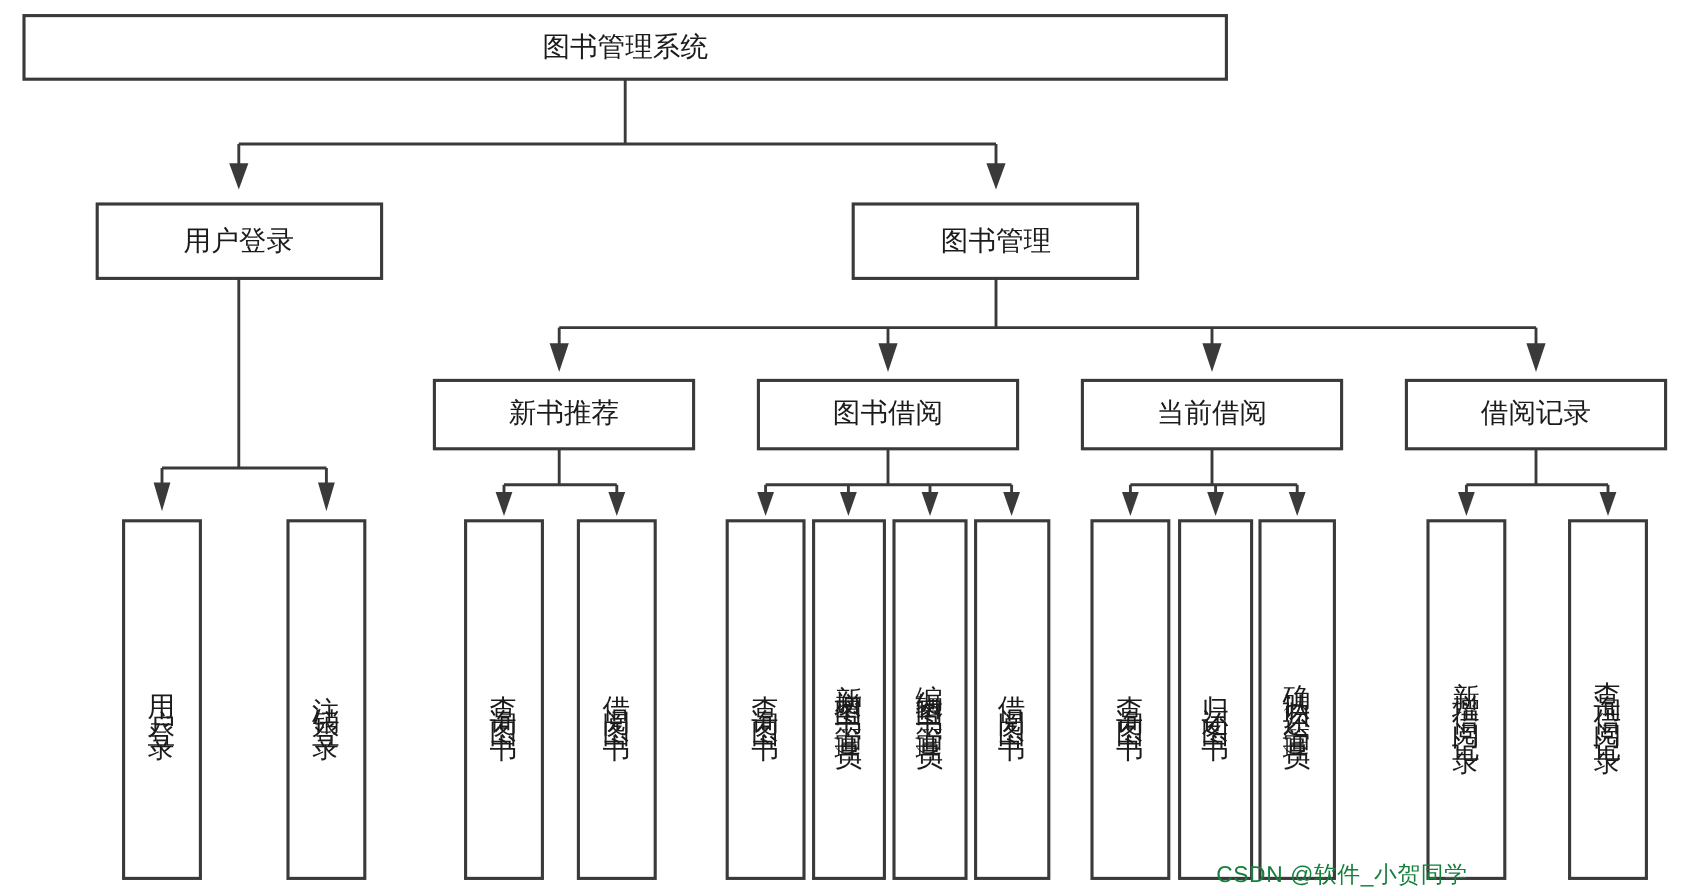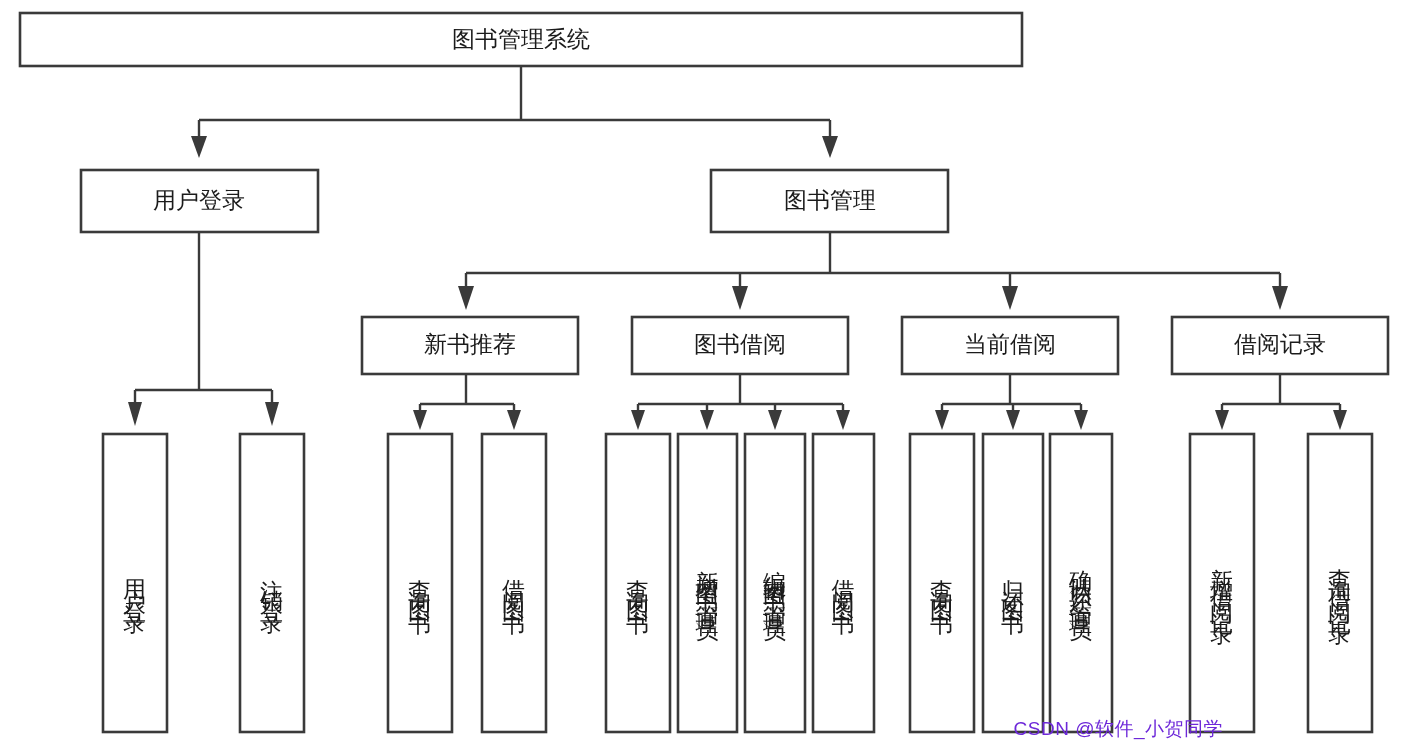--- a/index.html
+++ b/index.html
@@ -55,7 +55,7 @@
     bottom: 5px;
     font-family: "Liberation Sans", "DejaVu Sans", sans-serif;
     font-size: 19px;
-    color: #6d28d9;
+    color: #15803d;
     letter-spacing: 0.5px;
     user-select: none;
     white-space: nowrap;

